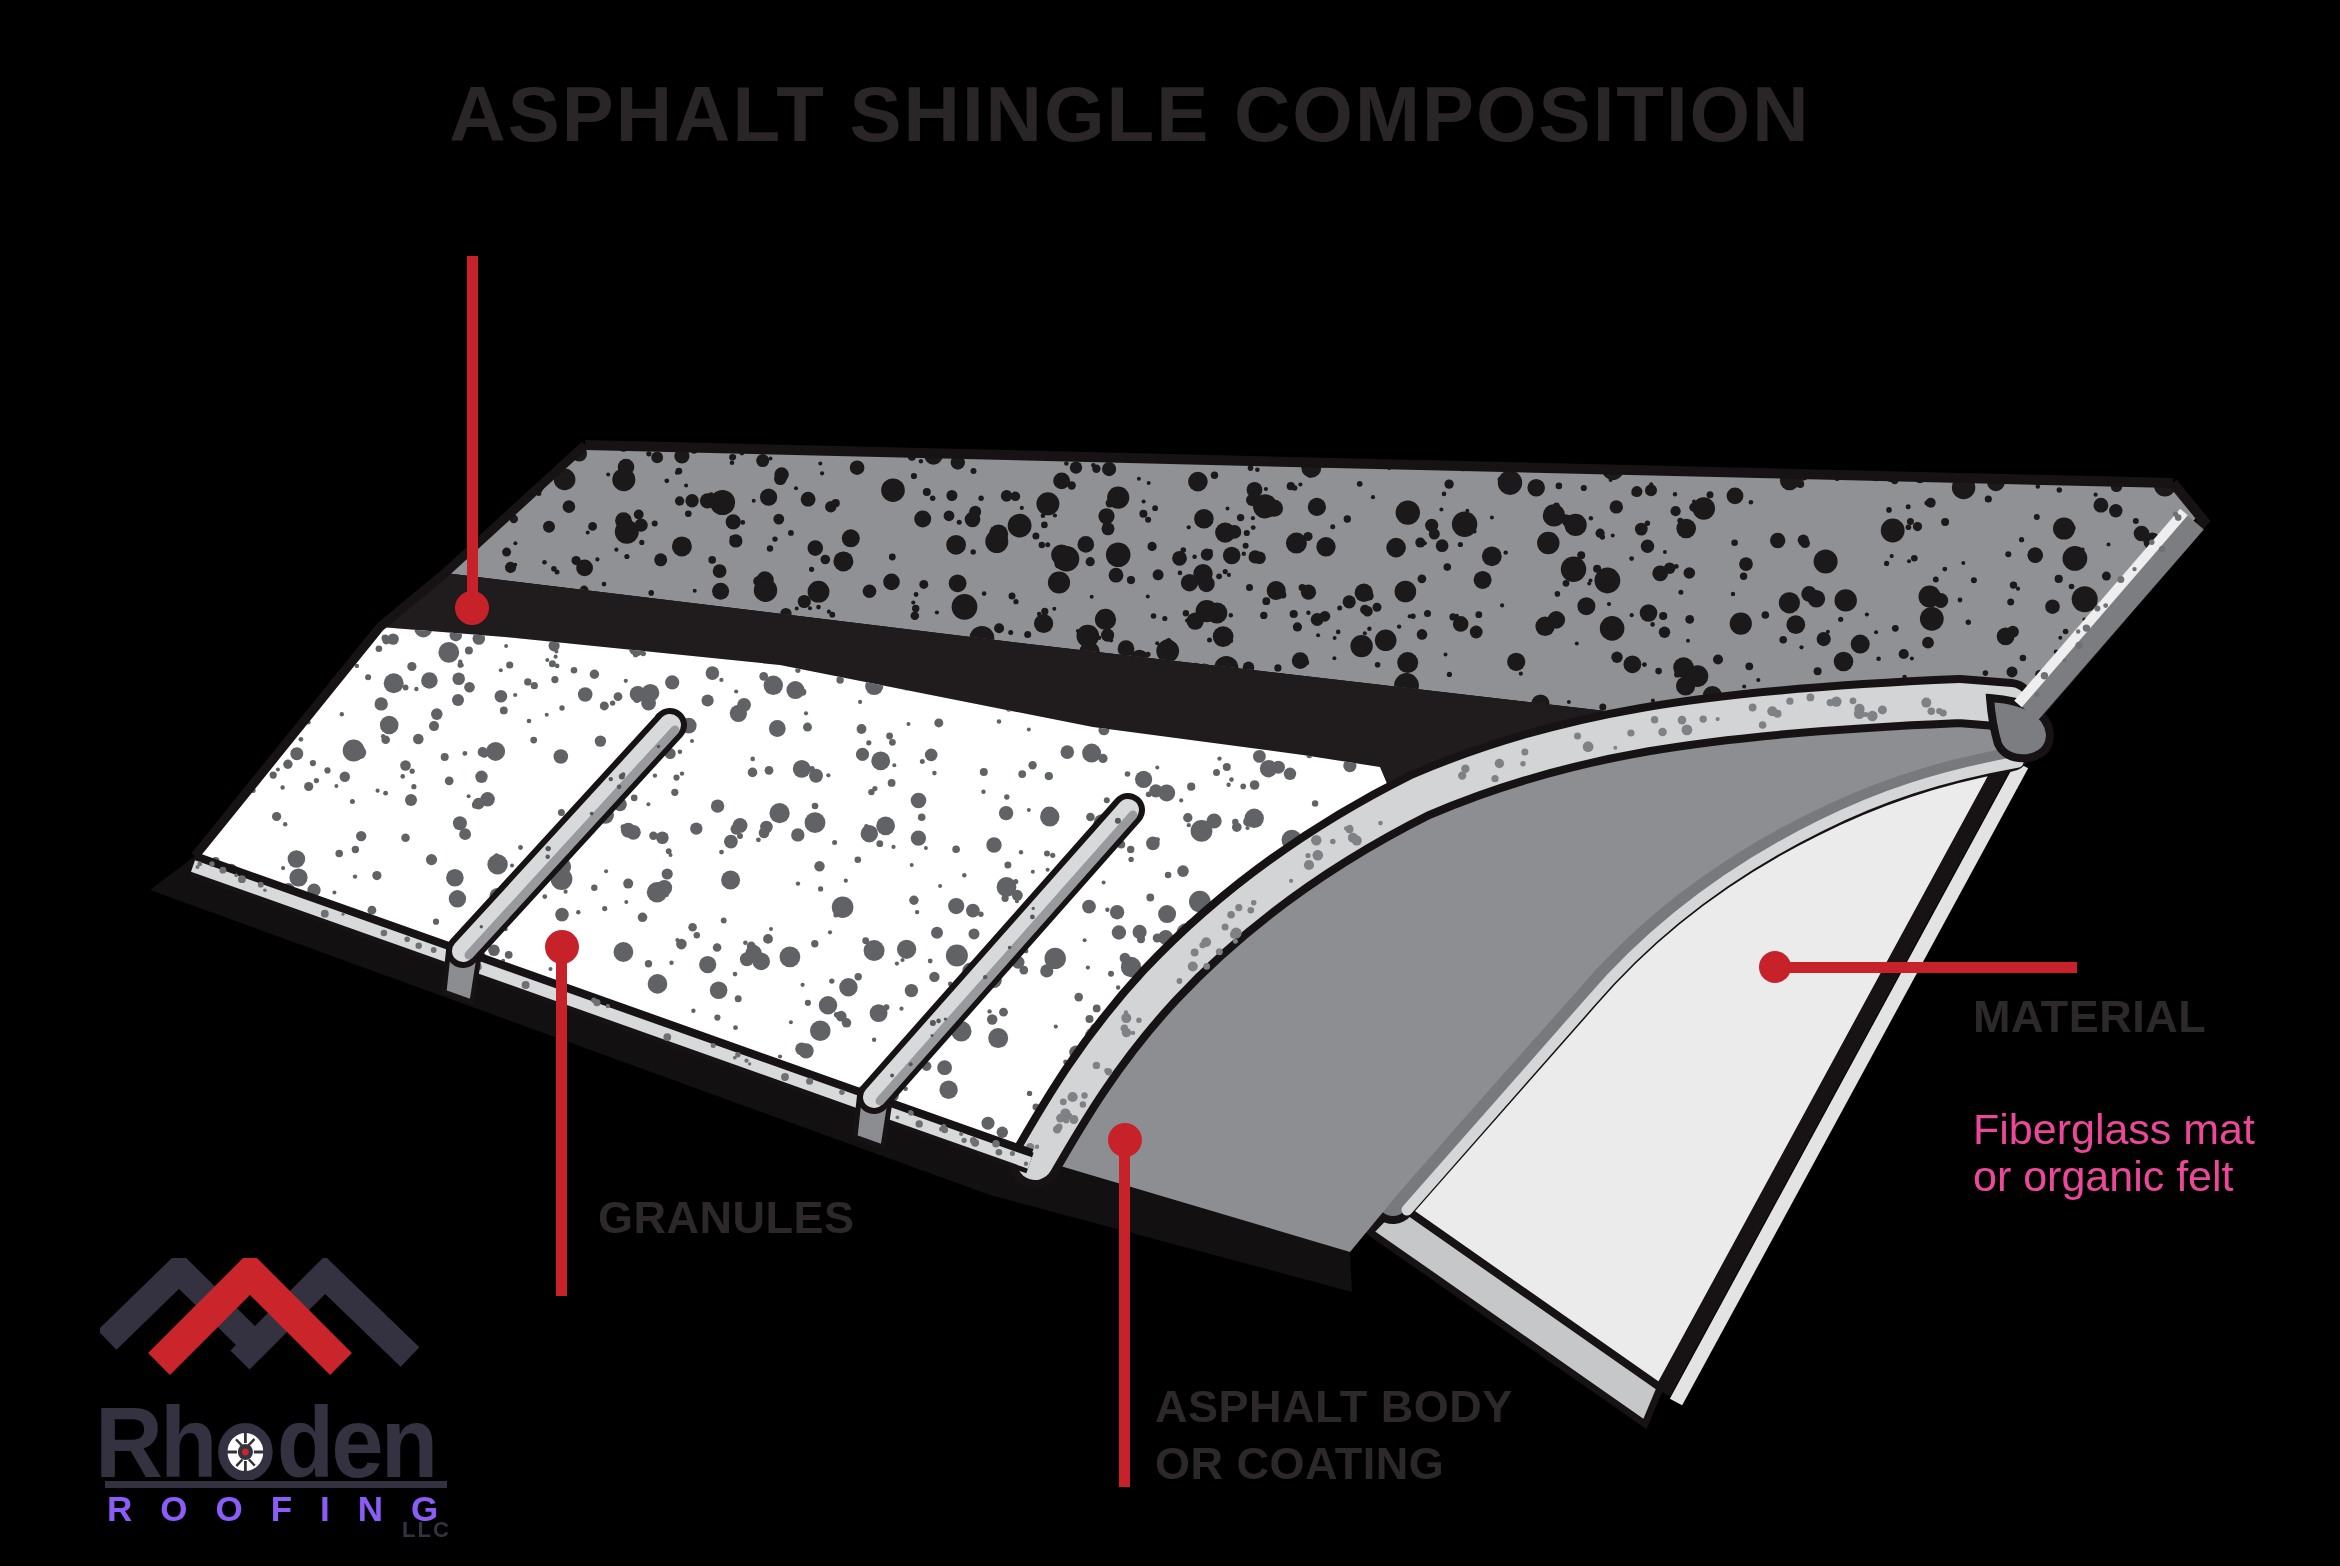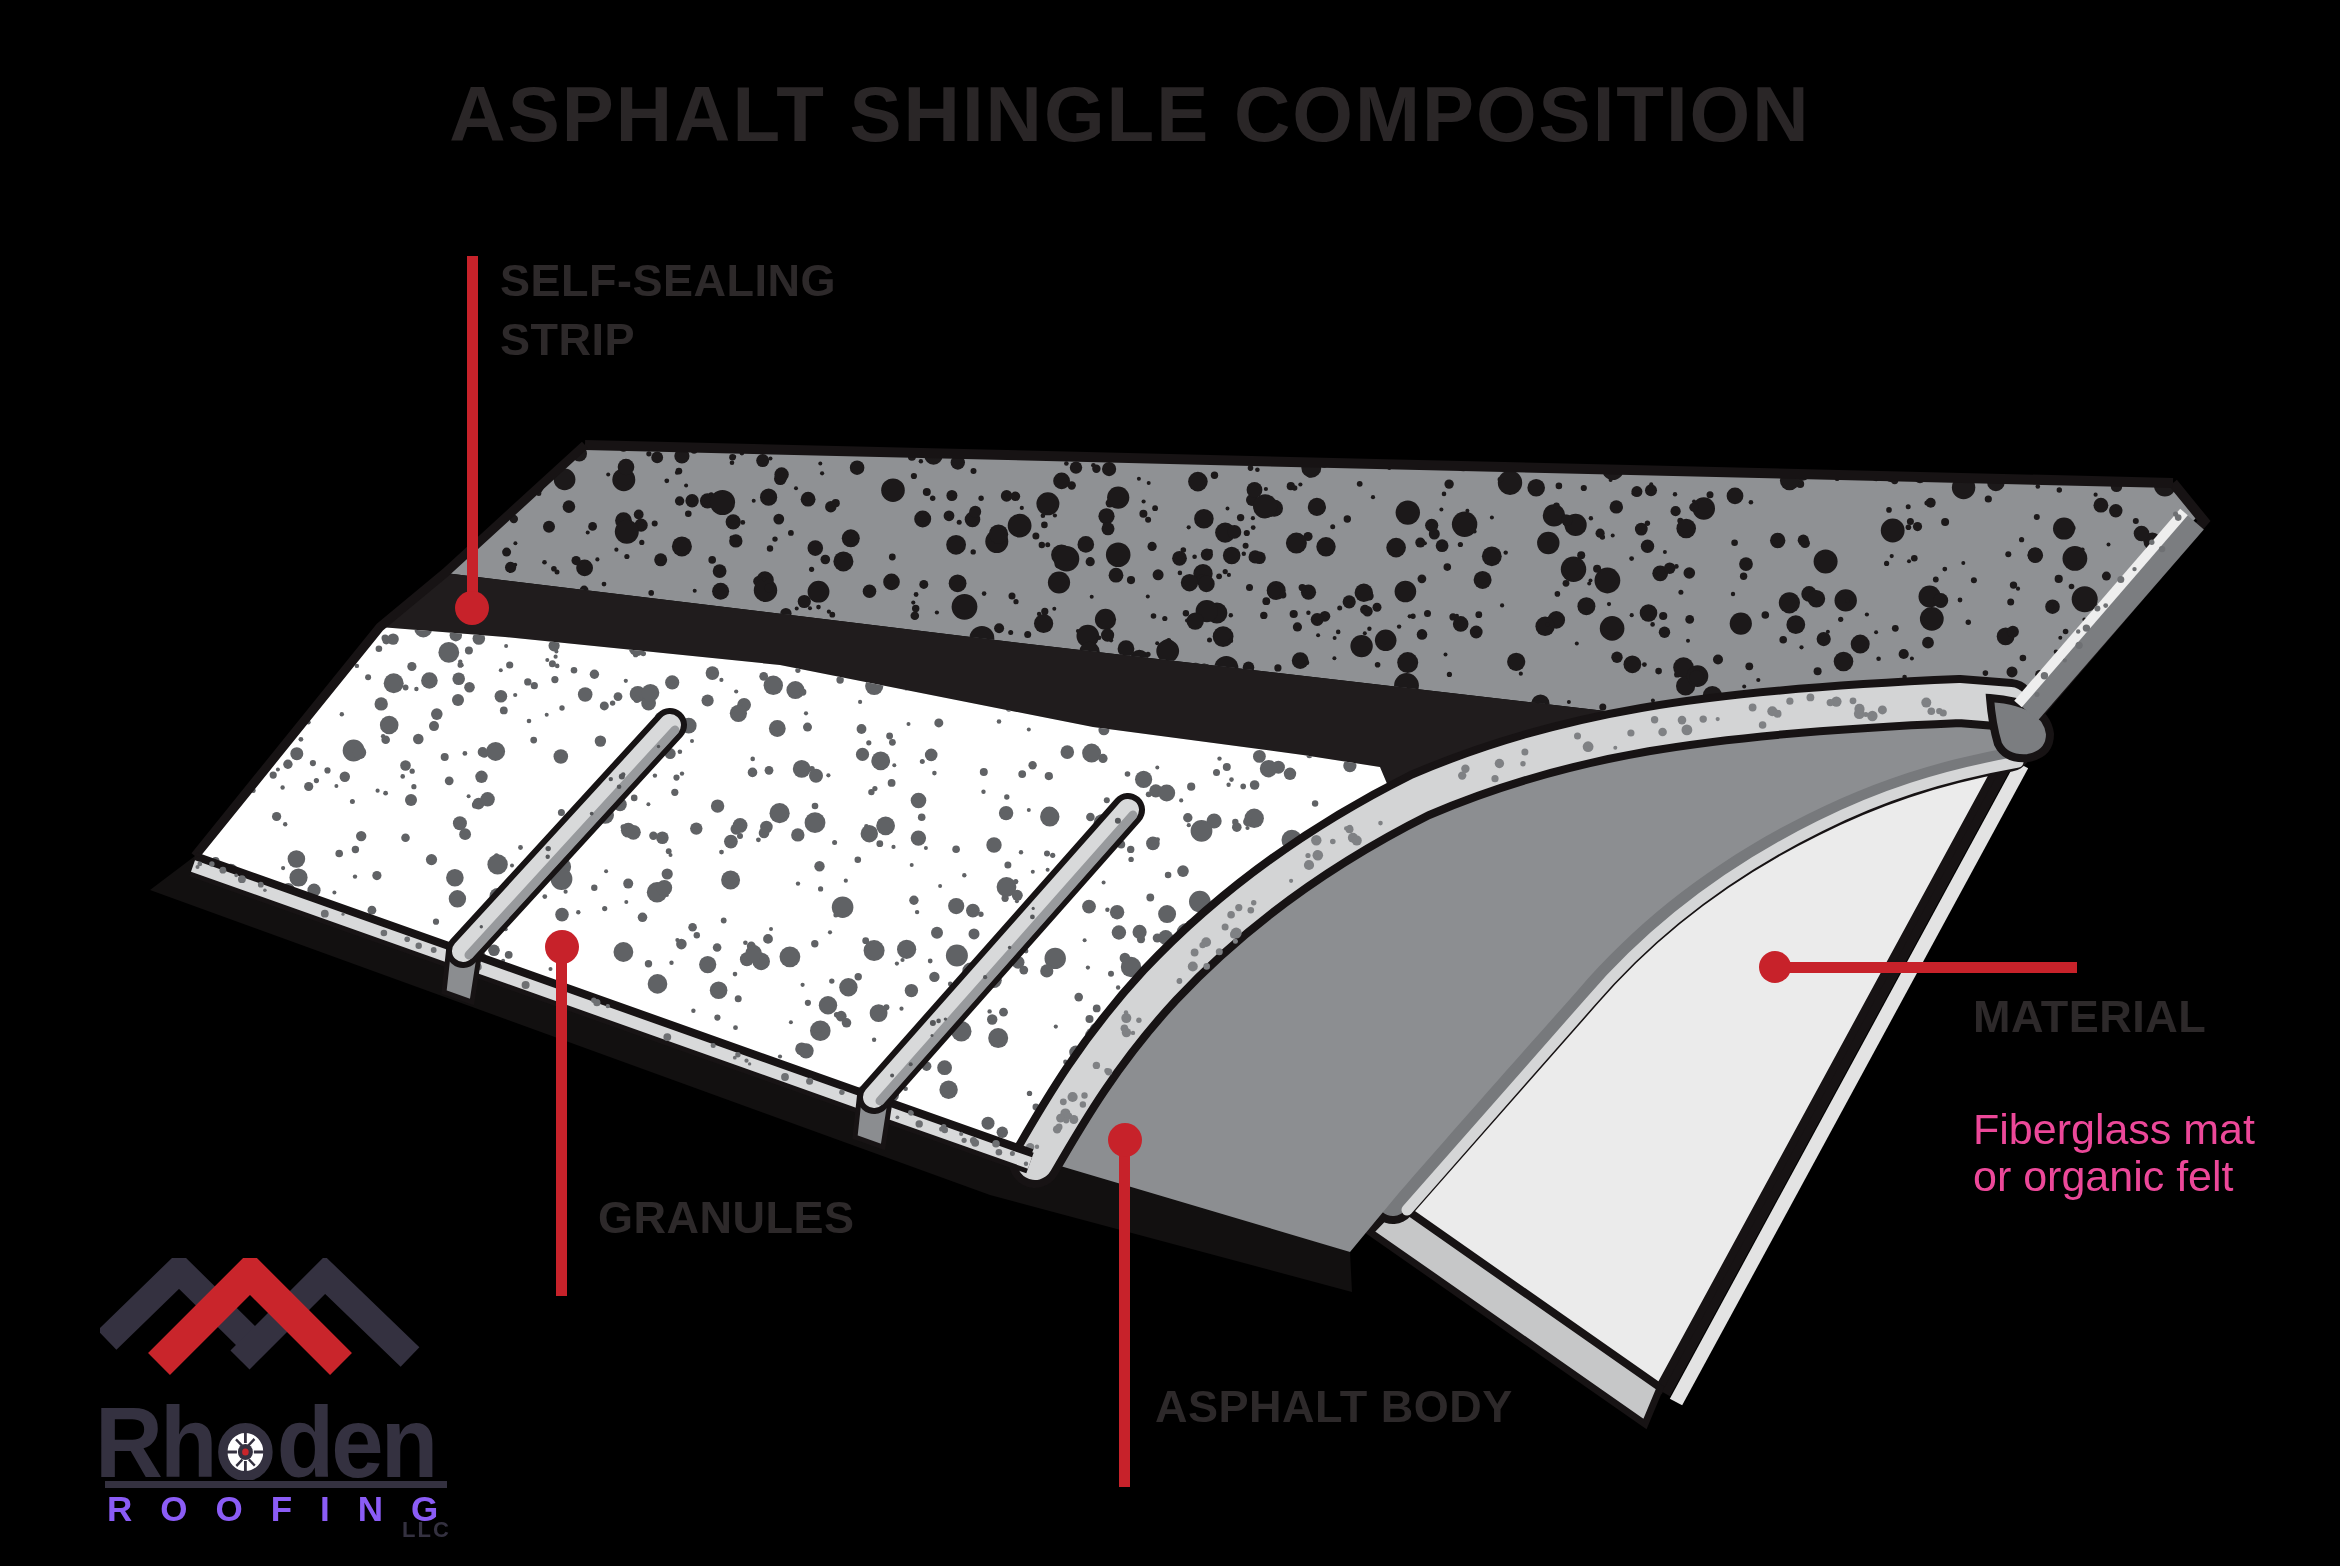--- a/index.html
+++ b/index.html
@@ -1972,10 +1972,6 @@
 
   <div class="title">ASPHALT SHINGLE COMPOSITION</div>
 
-  <div class="callout-label self">
-    <div>SELF-SEALING</div>
-    <div>STRIP</div>
-  </div>
 
   <div class="callout-label surface">
     <div>GRANULES</div>

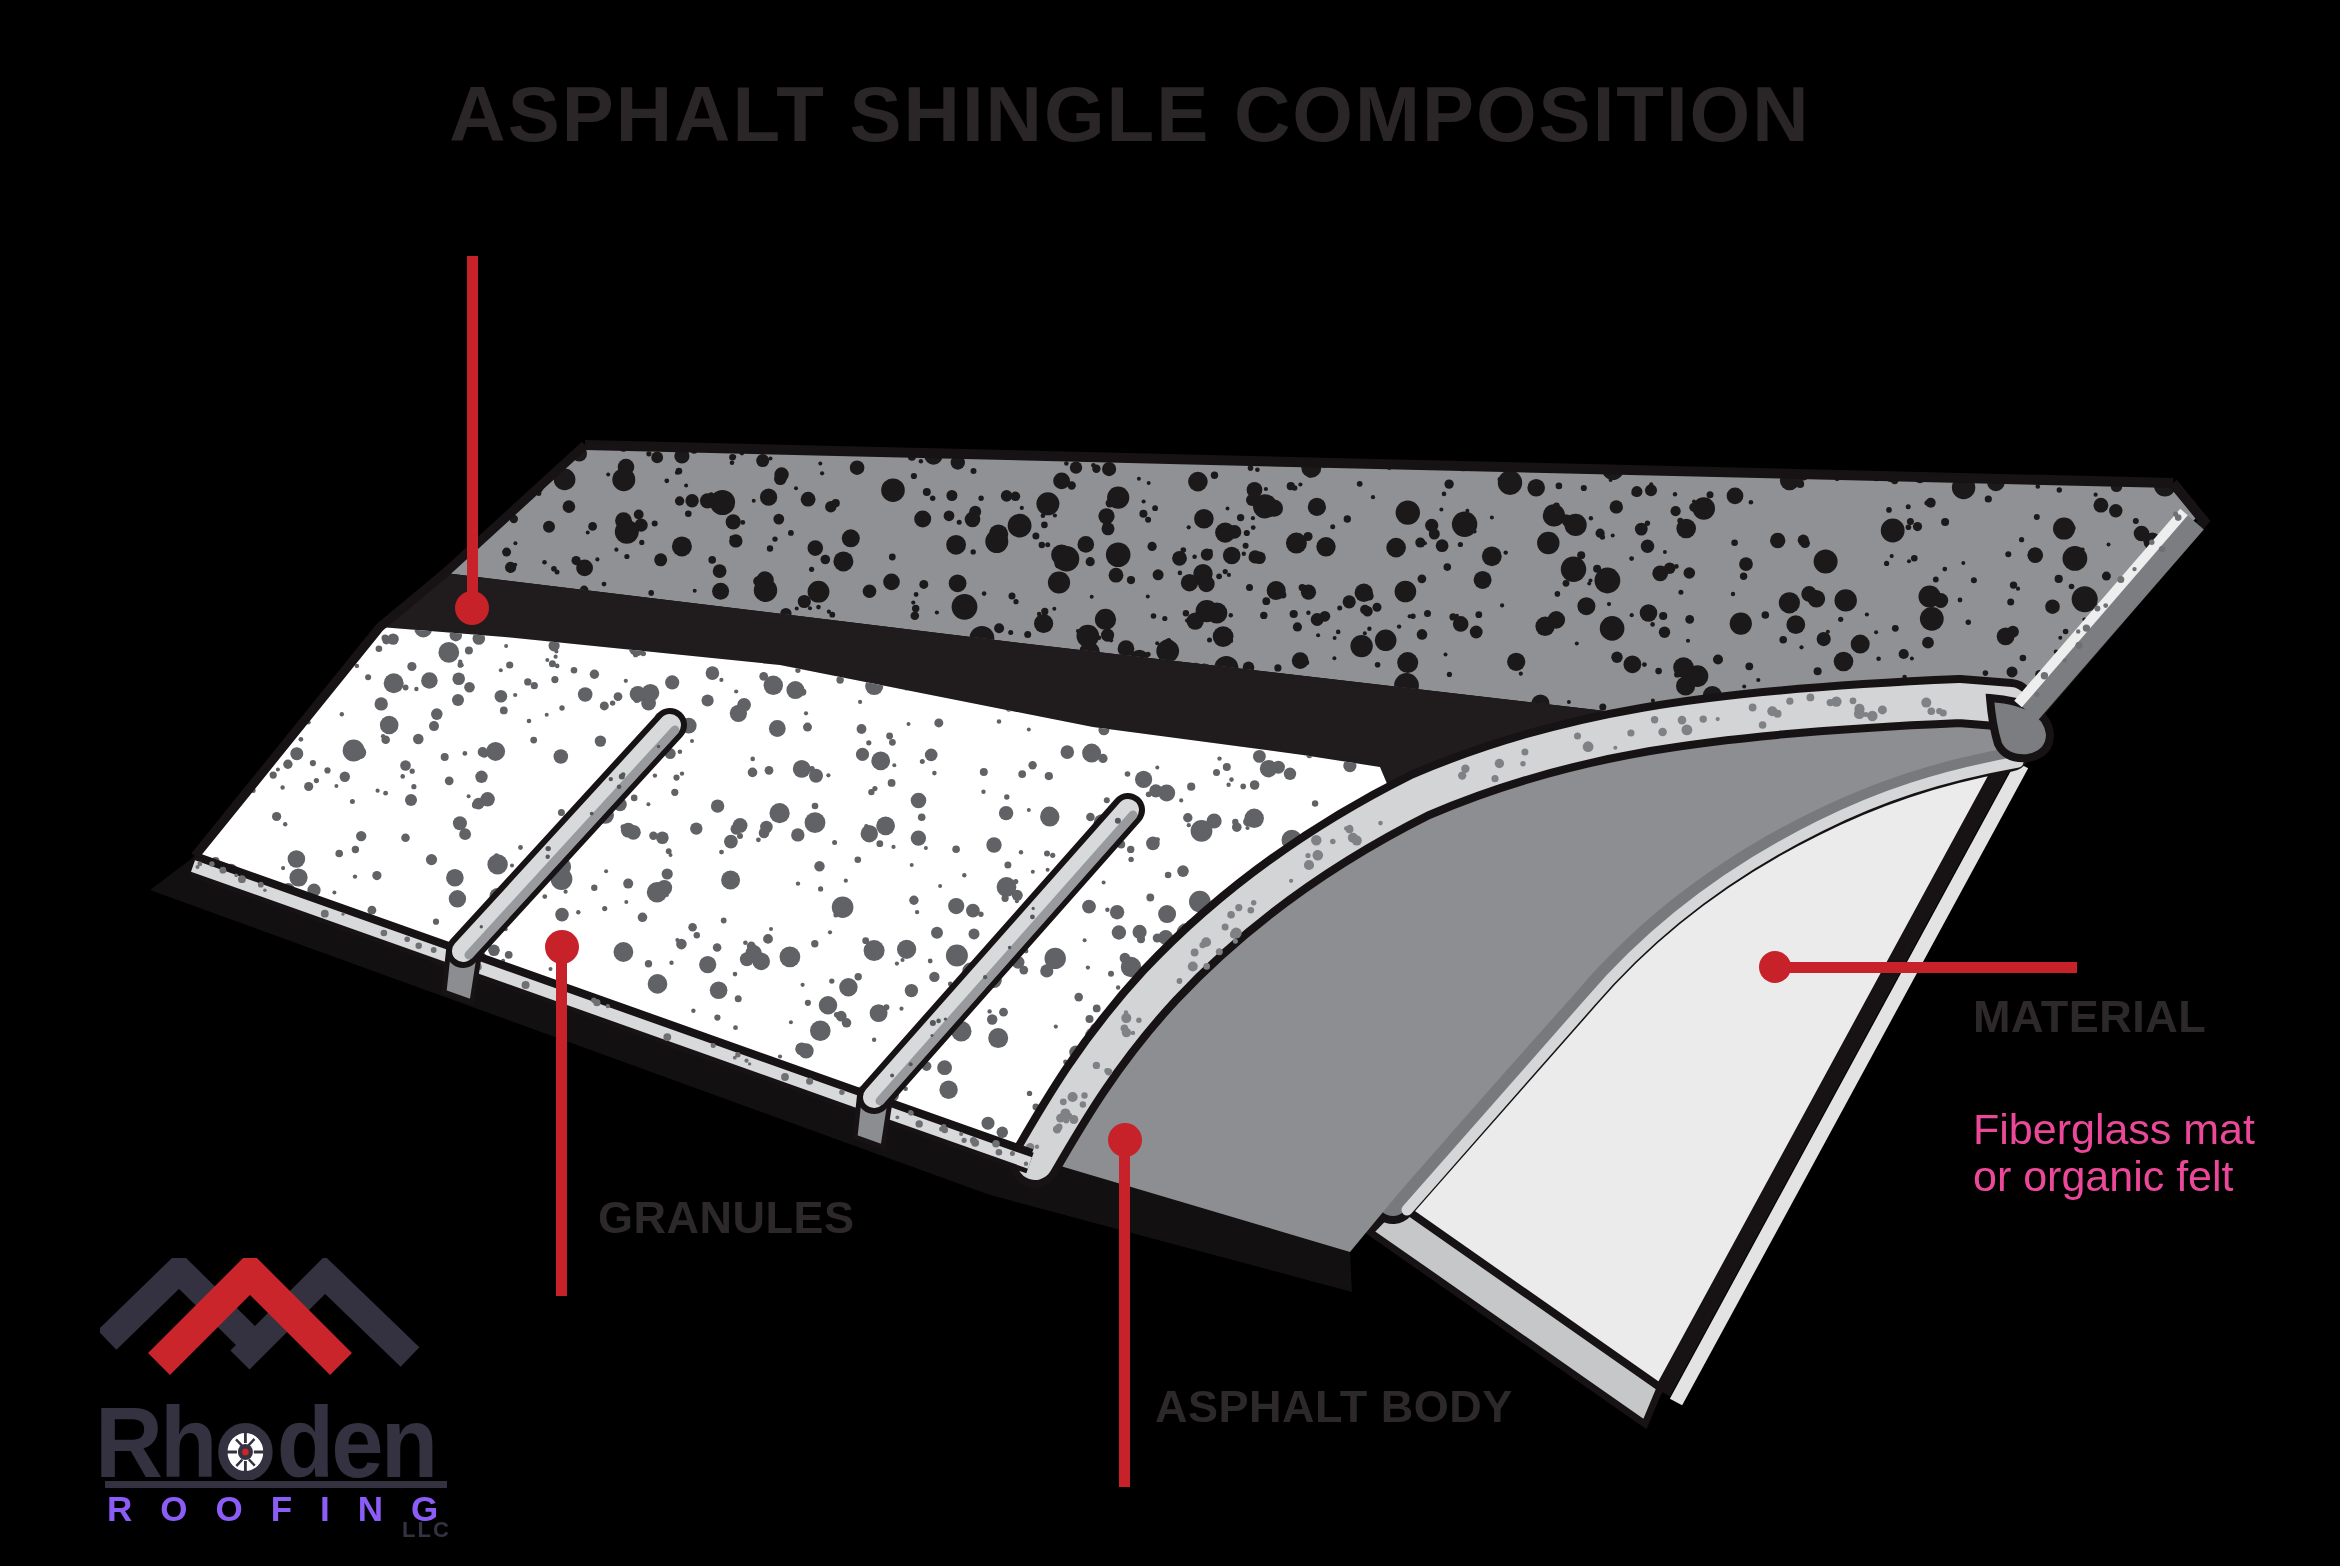--- a/index.html
+++ b/index.html
@@ -1979,6 +1979,7 @@
 
   <div class="callout-label asphalt">
     <div>ASPHALT BODY</div>
+    <div>OR COATING</div>
   </div>
 
   <div class="callout-label base">

